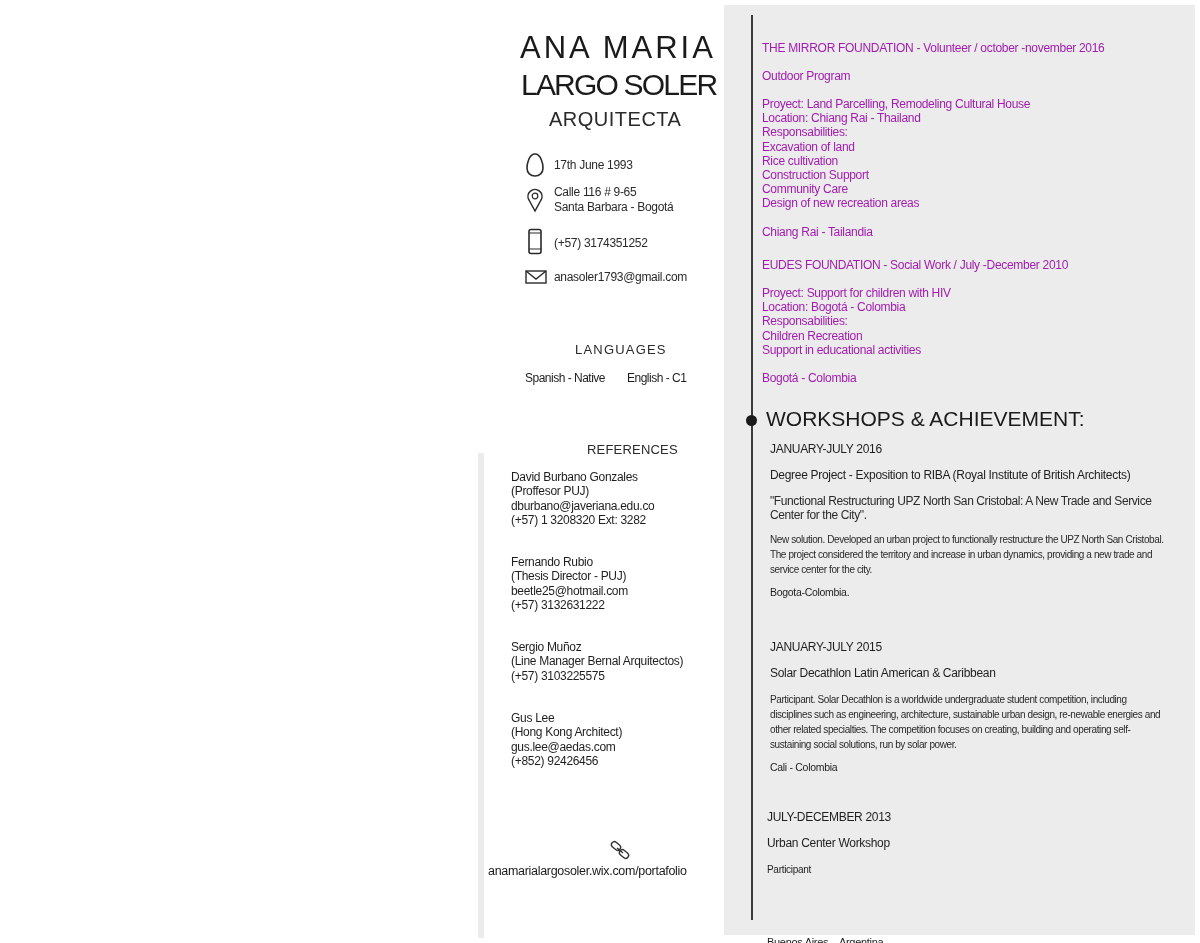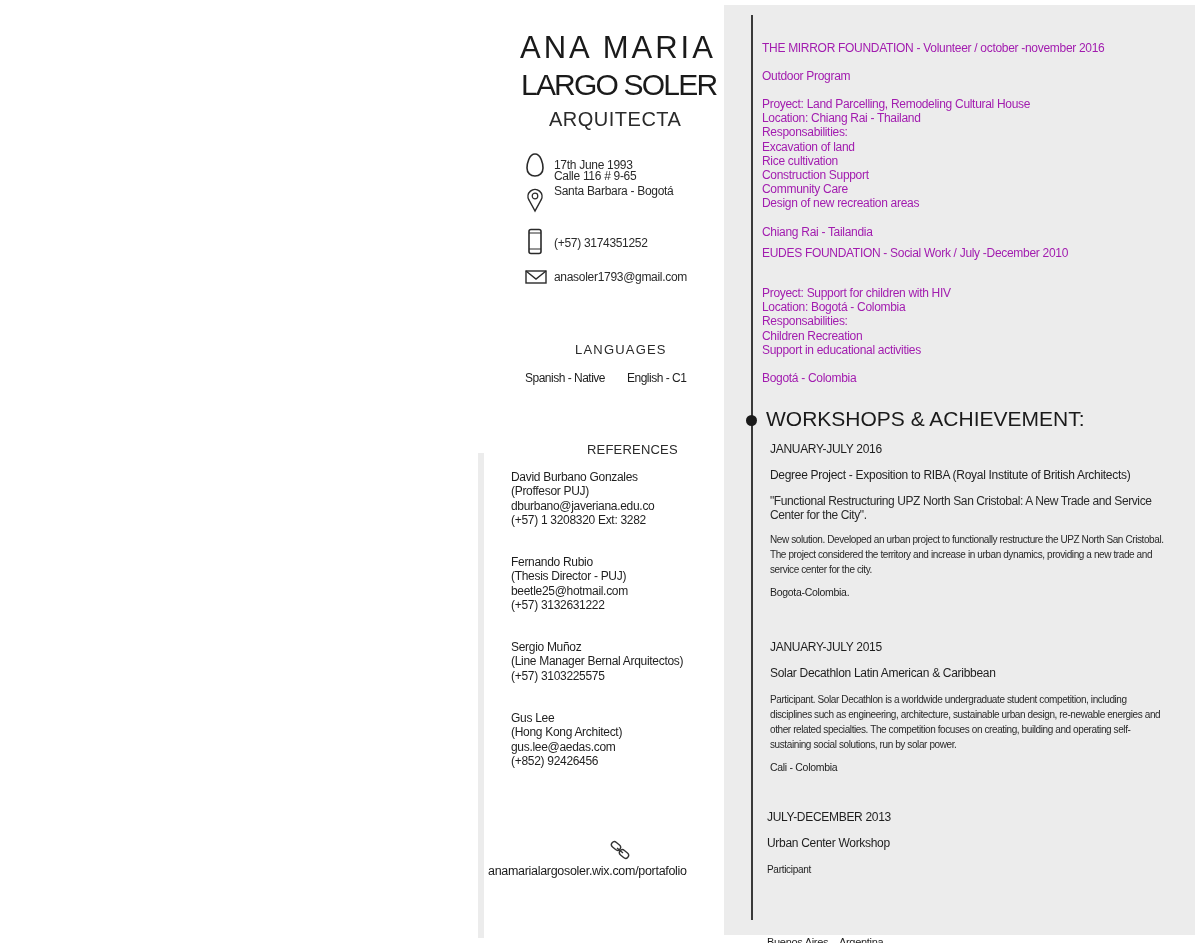--- a/index.html
+++ b/index.html
@@ -60,7 +60,7 @@
       <circle cx="9" cy="9" r="2.8" fill="none" stroke="#2a2a2a" stroke-width="1.2"></circle>
     </svg>
 </span>
-<div class="info-text" style="top:169px;">
+<div class="info-text" style="top:185px;">
   <div>Calle 116 # 9-65</div>
   <div>Santa Barbara - Bogotá</div>
 </div>

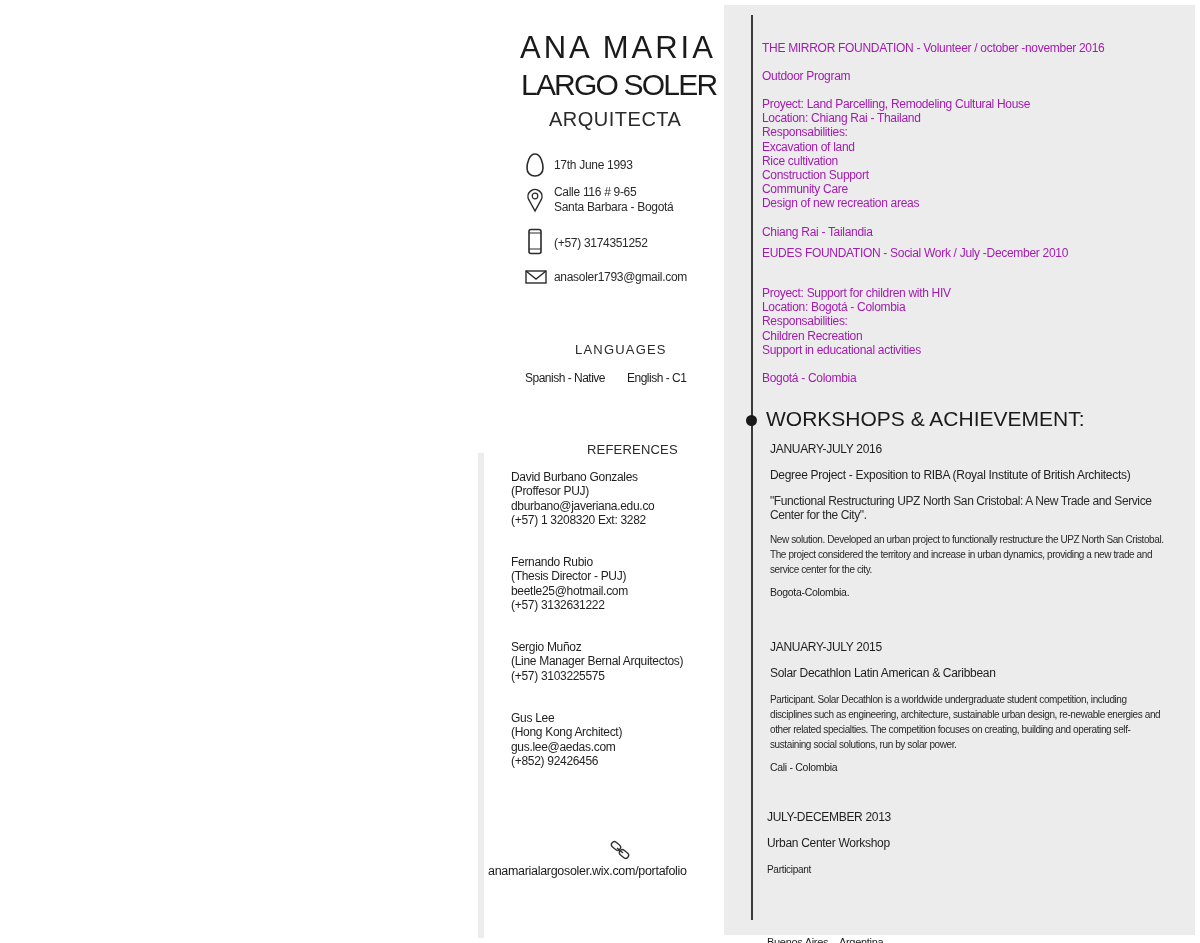--- a/index.html
+++ b/index.html
@@ -137,7 +137,7 @@
 </div>
 <div class="r-text" style="top:225px;">Chiang Rai - Tailandia</div>
 
-<div class="r-text" style="top:246px;text-align:center;">EUDES FOUNDATION  - Social Work / July -December 2010</div>
+<div class="r-text" style="top:258px;text-align:center;">EUDES FOUNDATION  - Social Work / July -December 2010</div>
 <div class="r-text" style="top:286px;">
   <div>Proyect: Support for children with HIV</div>
   <div>Location: Bogotá - Colombia</div>

